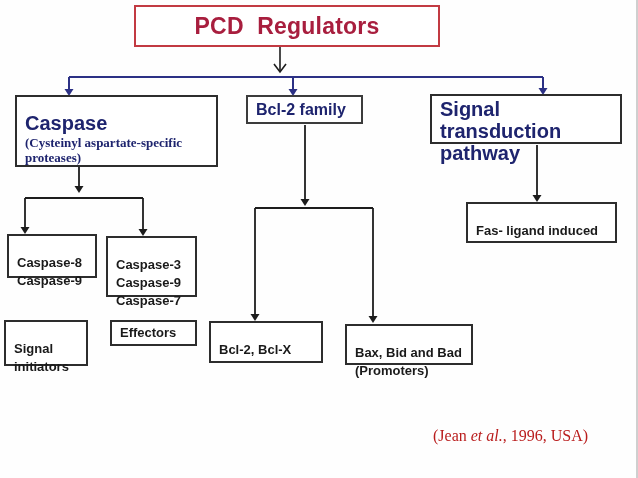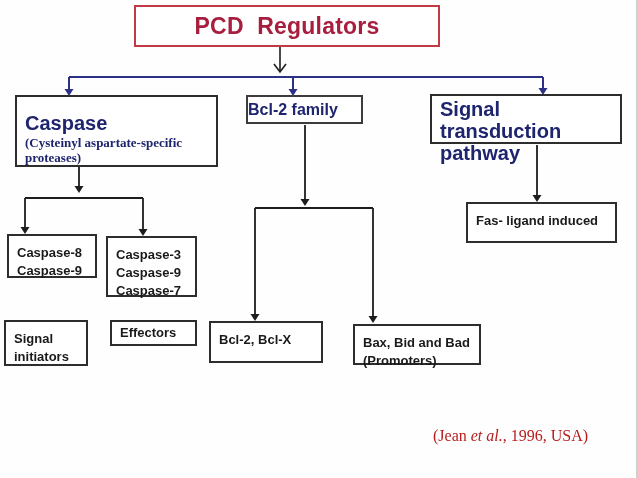--- a/index.html
+++ b/index.html
@@ -25,7 +25,7 @@
     font-family:"Liberation Serif",serif;font-weight:bold;font-size:13px;line-height:15px;
   }
   .bcl2-box{left:246px;top:95px;width:117px;height:29px;border-color:#3c3c3c;
-    display:flex;align-items:center;}
+    display:flex;align-items:center;padding-left:8px;}
   .bcl2-box .h{font-size:16px;font-weight:bold;}
   .signal-box{left:430px;top:94px;width:192px;height:50px;padding:2px 8px;}
   .signal-box .h{font-size:20px;font-weight:bold;line-height:22px;}

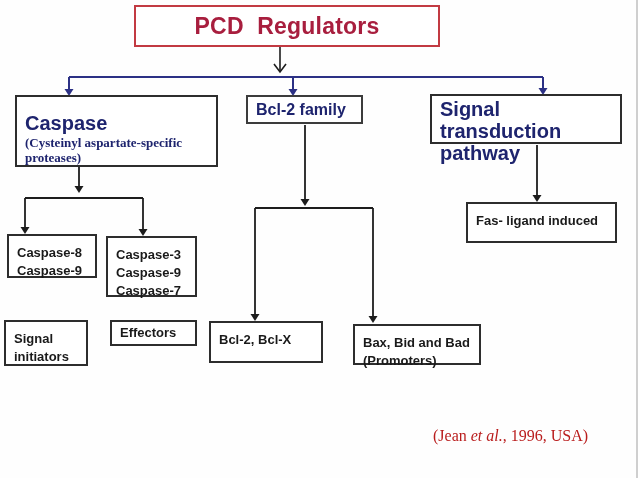--- a/index.html
+++ b/index.html
@@ -29,7 +29,7 @@
   .bcl2-box .h{font-size:16px;font-weight:bold;}
   .signal-box{left:430px;top:94px;width:192px;height:50px;padding:2px 8px;}
   .signal-box .h{font-size:20px;font-weight:bold;line-height:22px;}
-  .small-box{padding:8px 8px;font-size:13px;font-weight:bold;line-height:18px;}
+  .small-box{padding:18px 8px;font-size:13px;font-weight:bold;line-height:18px;}
   .fas-box{left:466px;top:202px;width:151px;height:41px;}
   .casp89-box{left:7px;top:234px;width:90px;height:44px;}
   .casp367-box{left:106px;top:236px;width:91px;height:61px;}

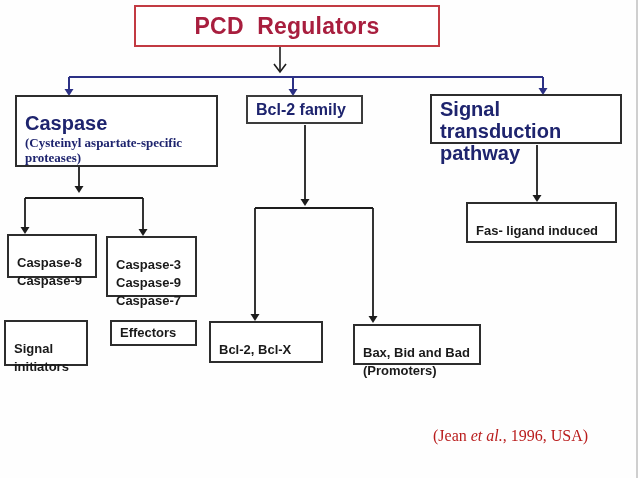--- a/index.html
+++ b/index.html
@@ -36,7 +36,7 @@
   .death-box{left:4px;top:320px;width:84px;height:46px;}
   .effectors-box{left:110px;top:320px;width:87px;height:26px;padding-top:2px;}
   .bclx-box{left:209px;top:321px;width:114px;height:42px;}
-  .bax-box{left:345px;top:324px;width:128px;height:41px;margin-left:8px;}
+  .bax-box{left:345px;top:324px;width:128px;height:41px;}
   .citation{
     position:absolute;left:433px;top:427px;z-index:2;
     font-family:"Liberation Serif",serif;font-size:16px;color:#b91c1c;white-space:nowrap;

